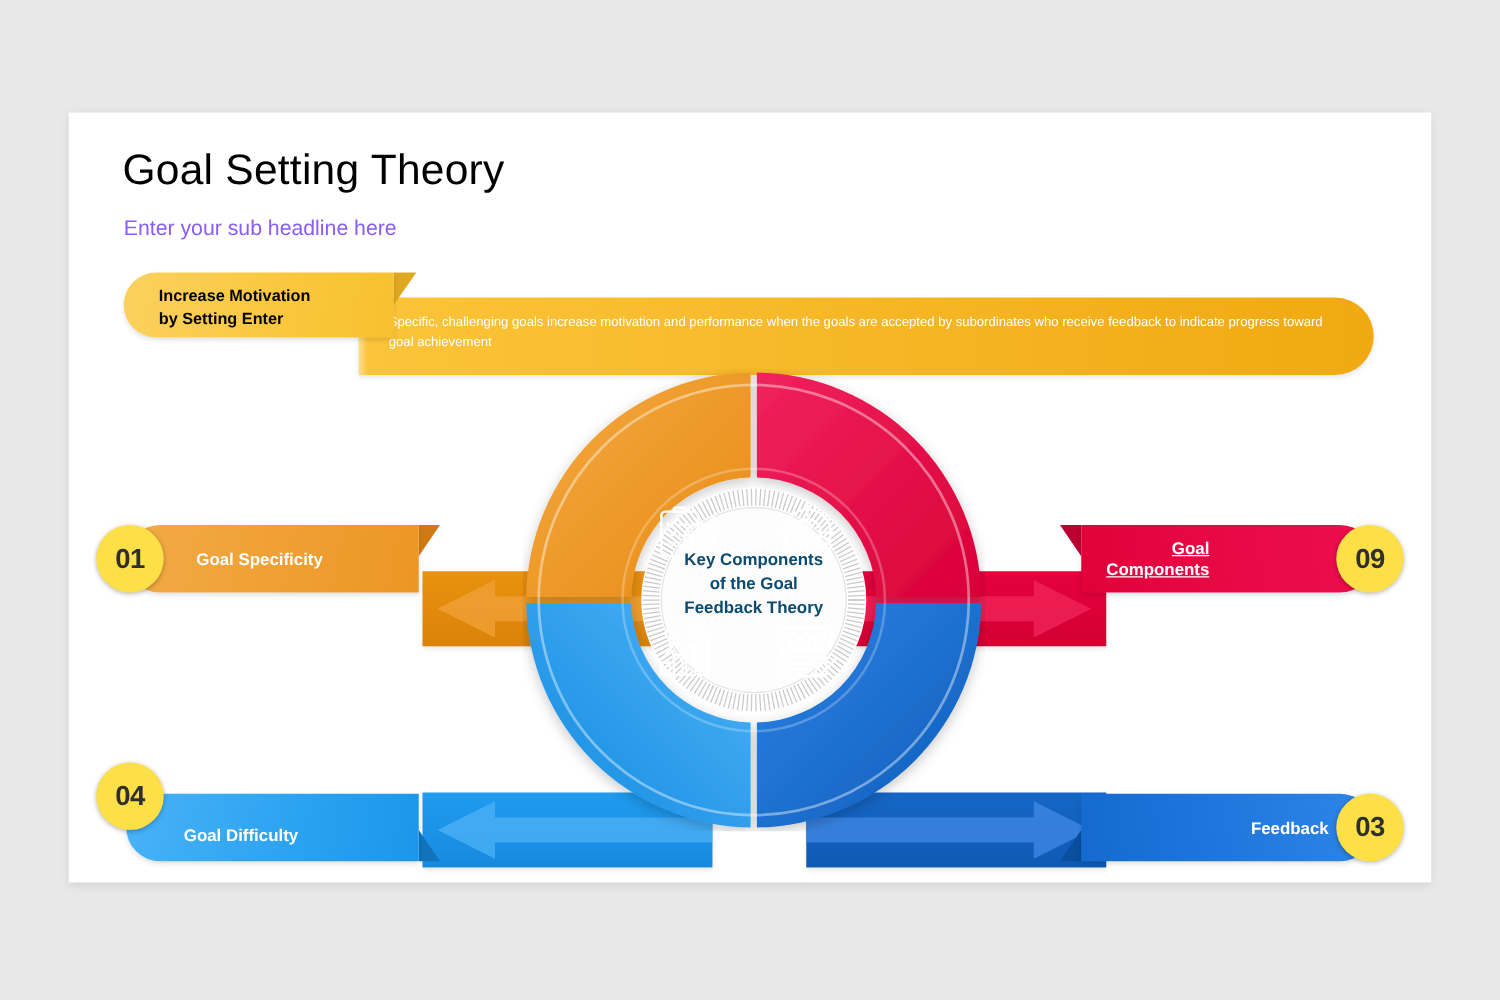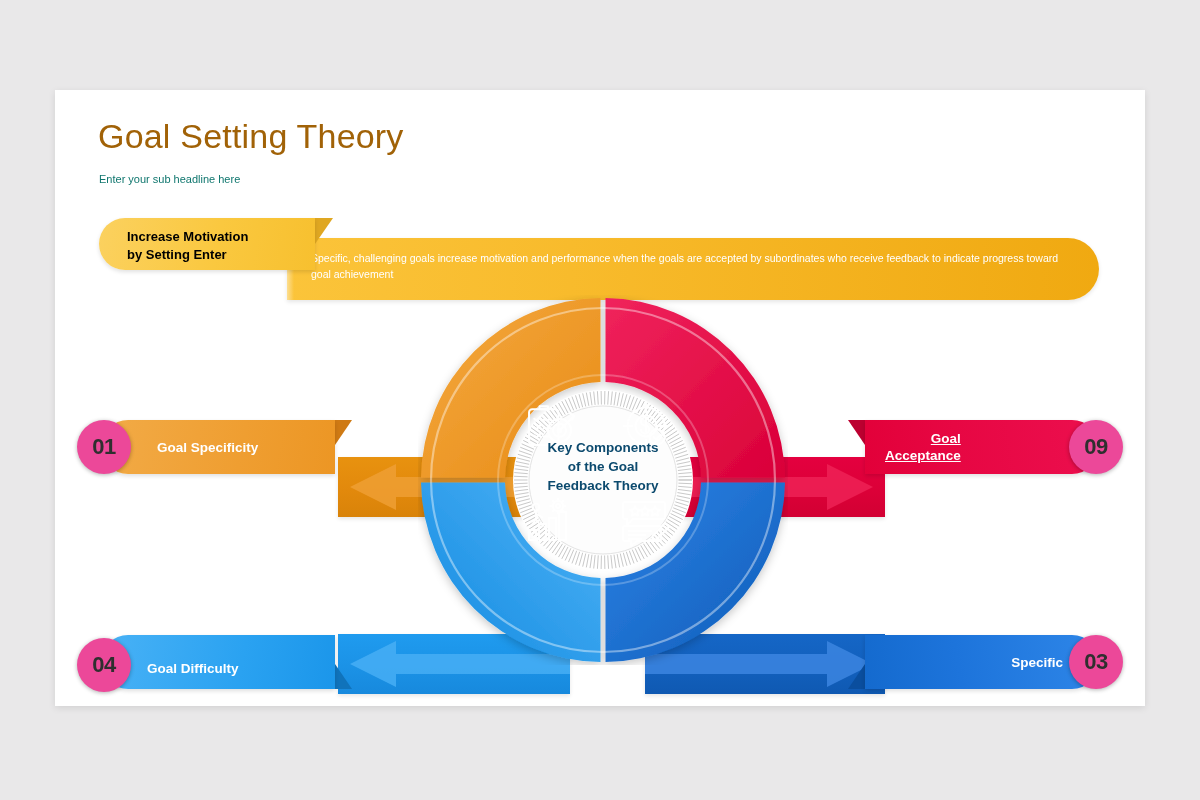--- a/index.html
+++ b/index.html
@@ -36,7 +36,7 @@
     top: 27px;
     font-size: 34px;
     font-weight: 400;
-    color: #a16207;
+    color: #000000;
     letter-spacing: 0.2px;
     white-space: nowrap;
   }

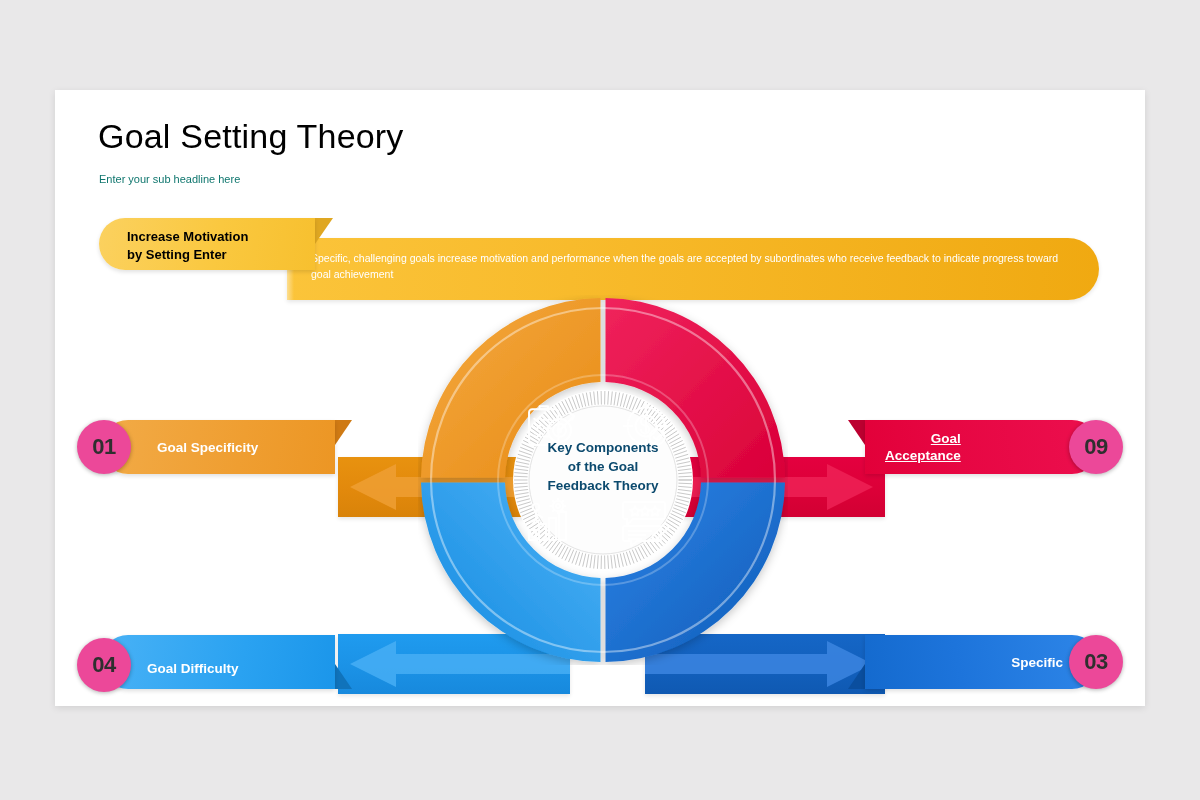--- a/index.html
+++ b/index.html
@@ -44,9 +44,9 @@
     position: absolute;
     left: 44px;
     top: 83px;
-    font-size: 11px;
+    font-size: 17px;
     font-weight: 400;
-    color: #0f766e;
+    color: #8b5cf6;
     white-space: nowrap;
   }
 

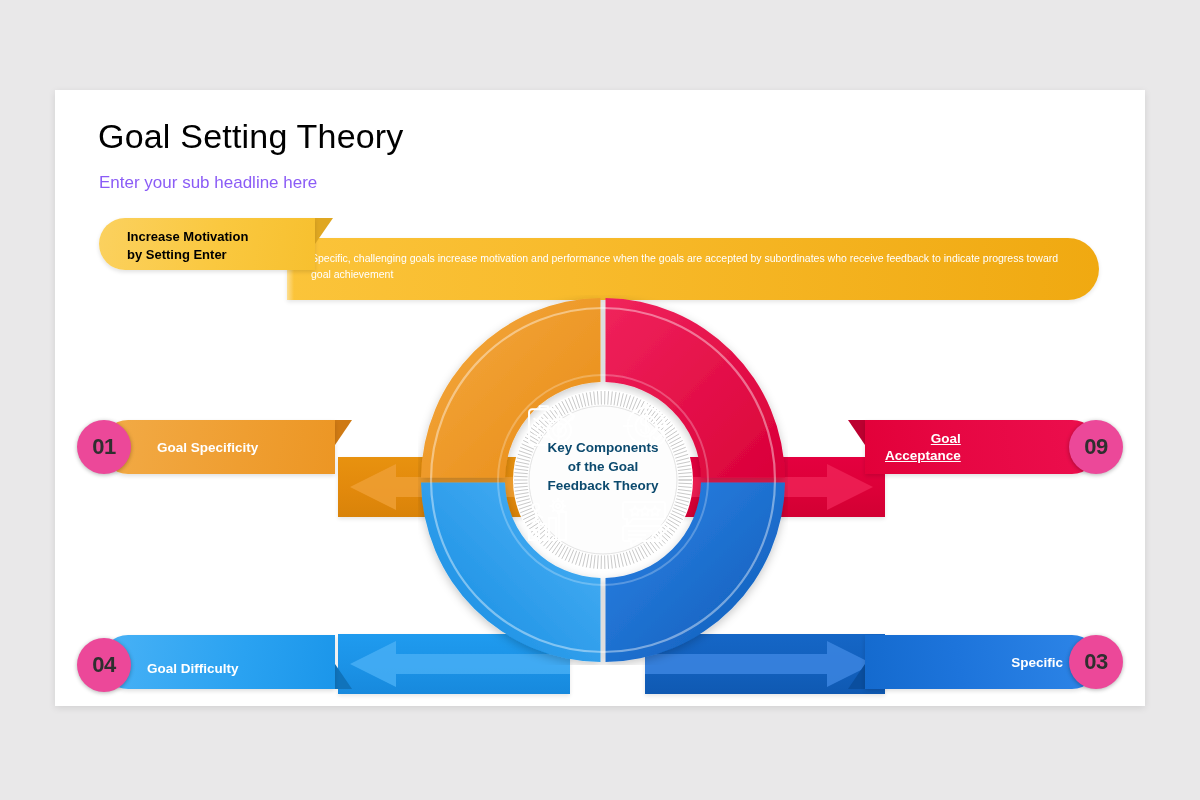--- a/index.html
+++ b/index.html
@@ -186,7 +186,7 @@
     position: absolute;
     width: 54px; height: 54px;
     border-radius: 50%;
-    background: #ec4899;
+    background: #fde047;
     box-shadow: 0 1px 4px rgba(0,0,0,0.30);
     display: flex; align-items: center; justify-content: center;
     font-size: 22px; font-weight: bold; color: #2f2f2f;

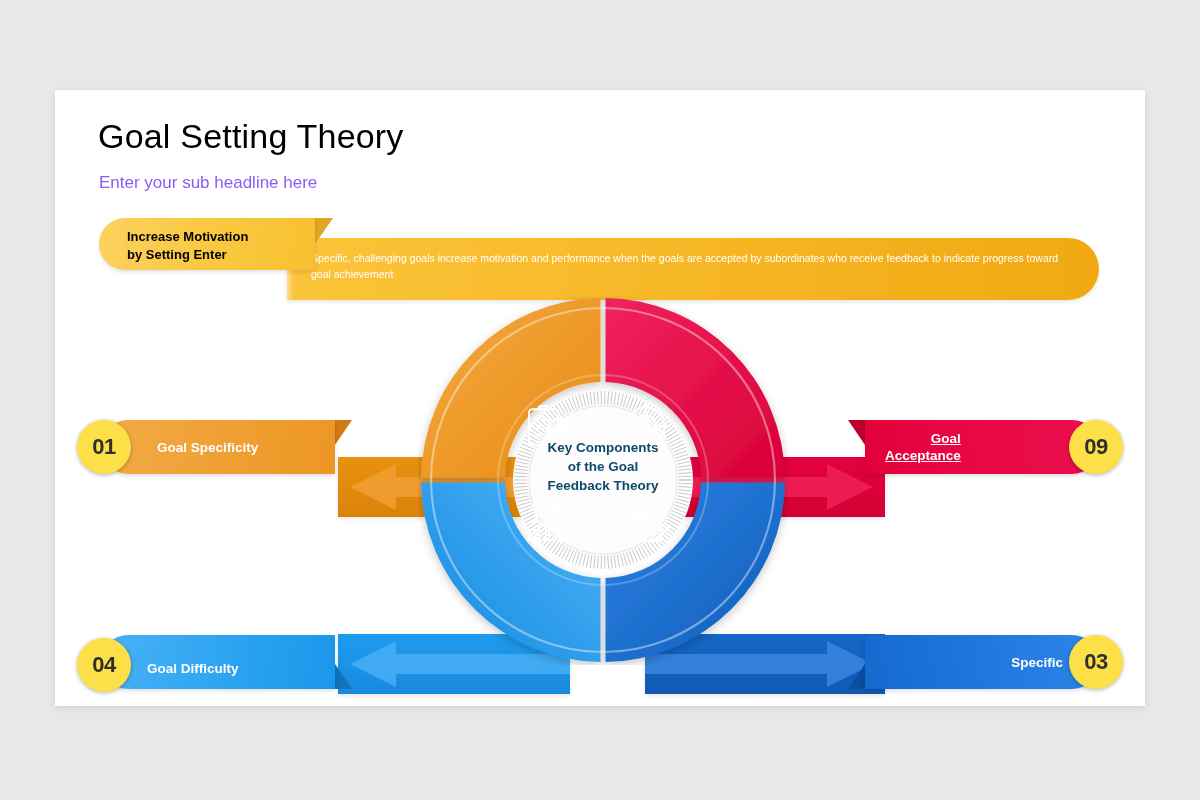--- a/index.html
+++ b/index.html
@@ -524,7 +524,7 @@
     <div class="label-text" id="text-02">
       <div>
         <div>Goal</div>
-        <div>Acceptance</div>
+        <div>Components</div>
       </div>
     </div>
     <div class="num-badge" id="badge-02">09</div>

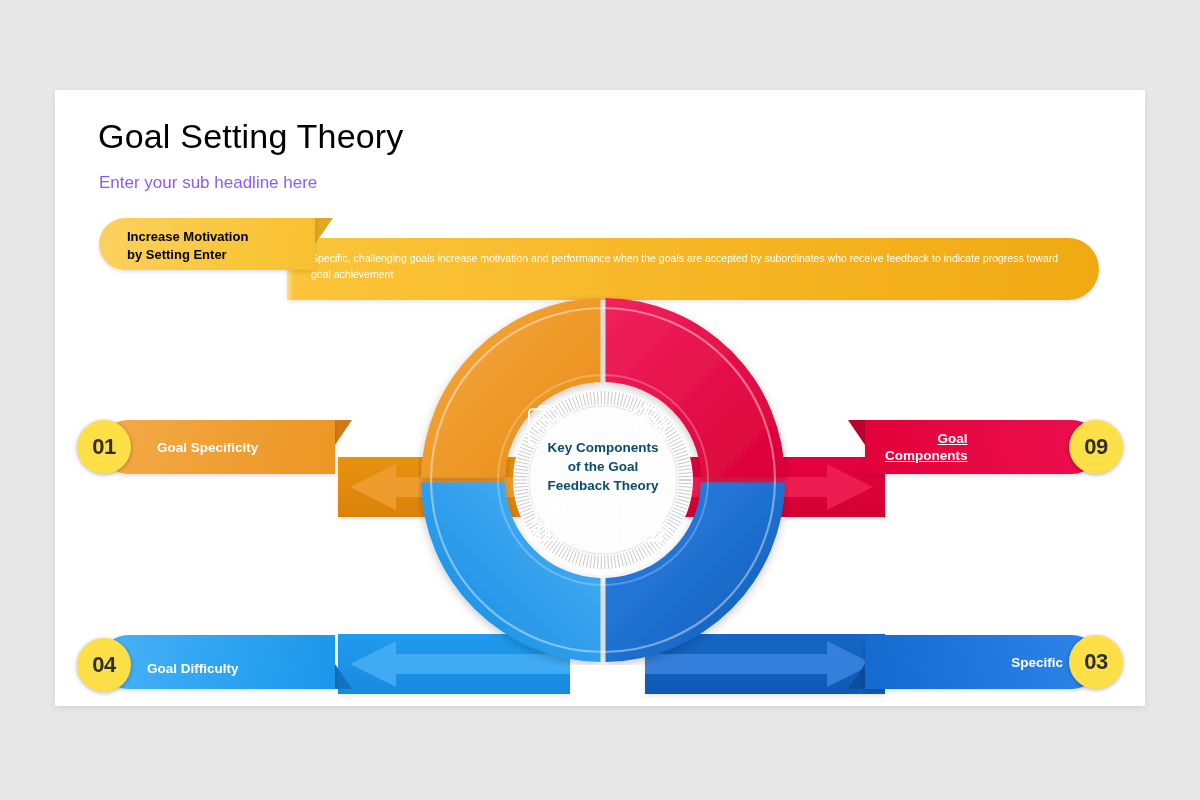--- a/index.html
+++ b/index.html
@@ -193,7 +193,7 @@
     letter-spacing: -0.5px;
   }
   #badge-01 { left: 22px;  top: 330px; }
-  #badge-04 { left: 22px;  top: 548px; }
+  #badge-04 { left: 22px;  top: 520px; }
   #badge-02 { left: 1014px; top: 330px; }
   #badge-03 { left: 1014px; top: 545px; text-align: center; }
 

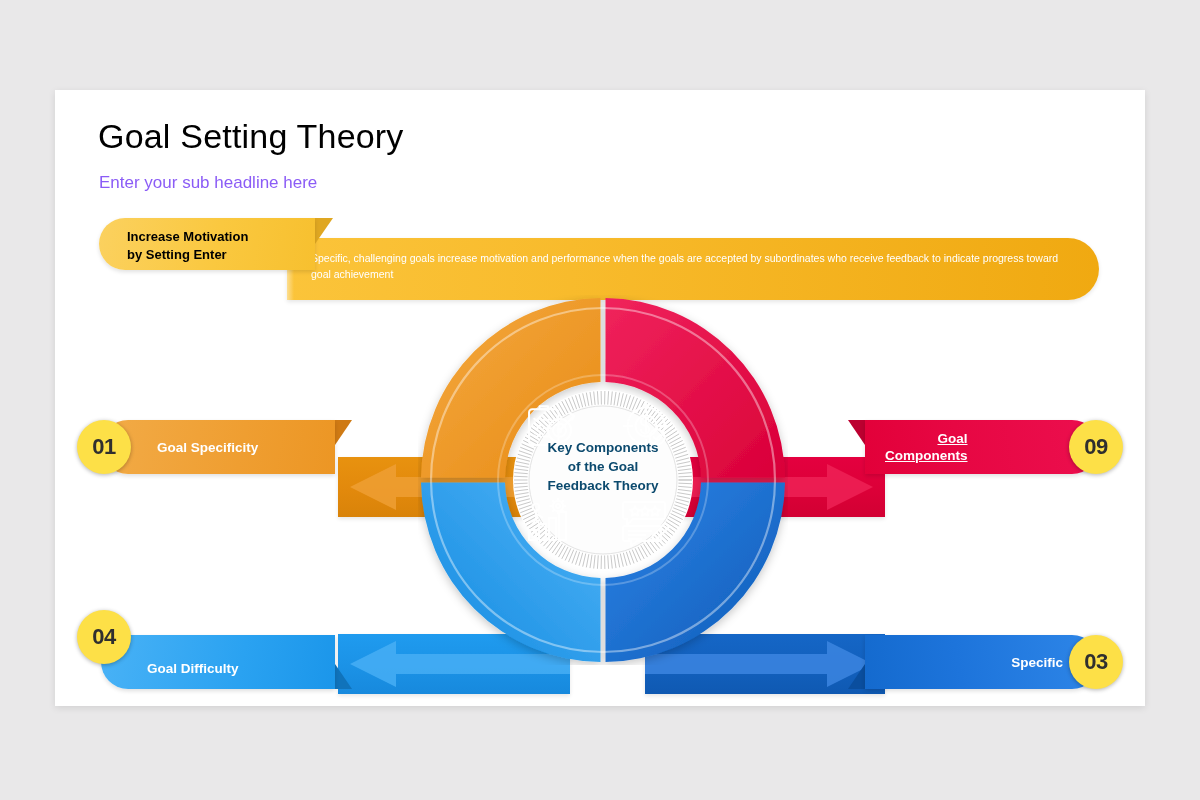--- a/index.html
+++ b/index.html
@@ -536,7 +536,7 @@
 
     <div class="fold" id="fold-03"></div>
     <div class="label-banner lb-right" id="label-03"></div>
-    <div class="label-text" id="text-03">Specific</div>
+    <div class="label-text" id="text-03">Feedback</div>
     <div class="num-badge" id="badge-03">03</div>
 
   </div>

